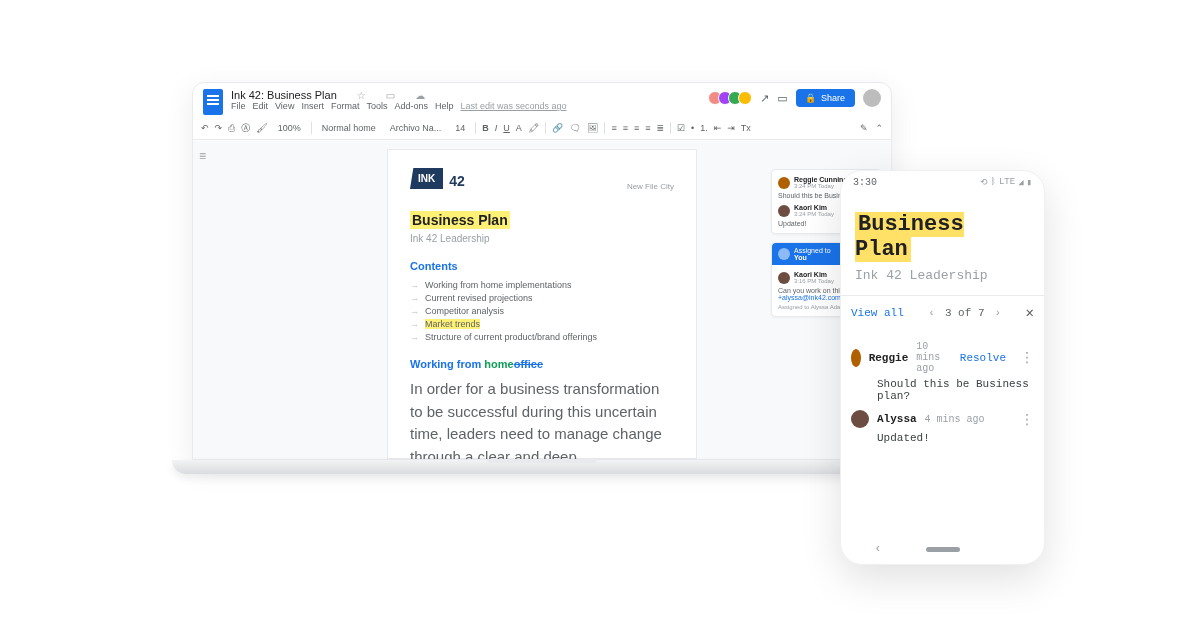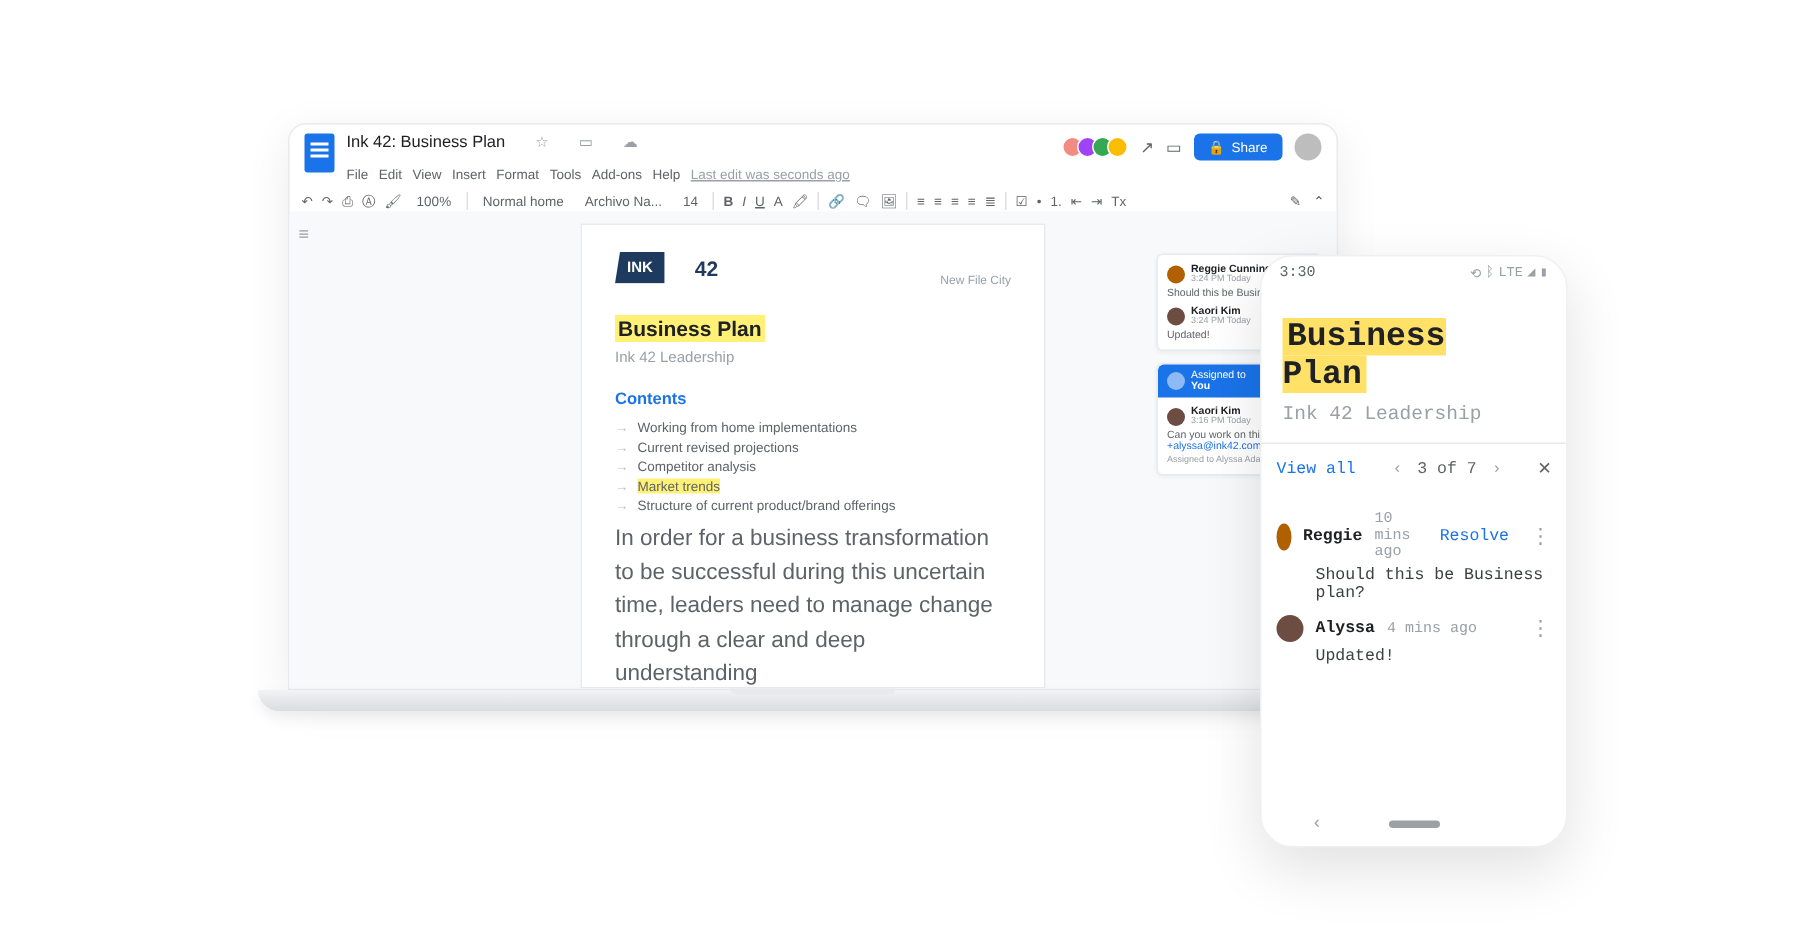--- a/index.html
+++ b/index.html
@@ -80,7 +80,7 @@
   .doc-title-row { display: flex; align-items: center; gap: 20px; }
   .doc-title { font-size: 11px; color: #202124; }
   .title-ico { font-size: 10px; color: #9aa0a6; }
-  .menubar { display: flex; gap: 7px; font-size: 9px; color: #5f6368; margin-top: 10px; justify-content: center; }
+  .menubar { display: flex; gap: 7px; font-size: 9px; color: #5f6368; margin-top: 0; justify-content: center; }
   .menubar span { cursor: pointer; }
   .menubar .last-edit { color: #9aa0a6; text-decoration: underline; }
 

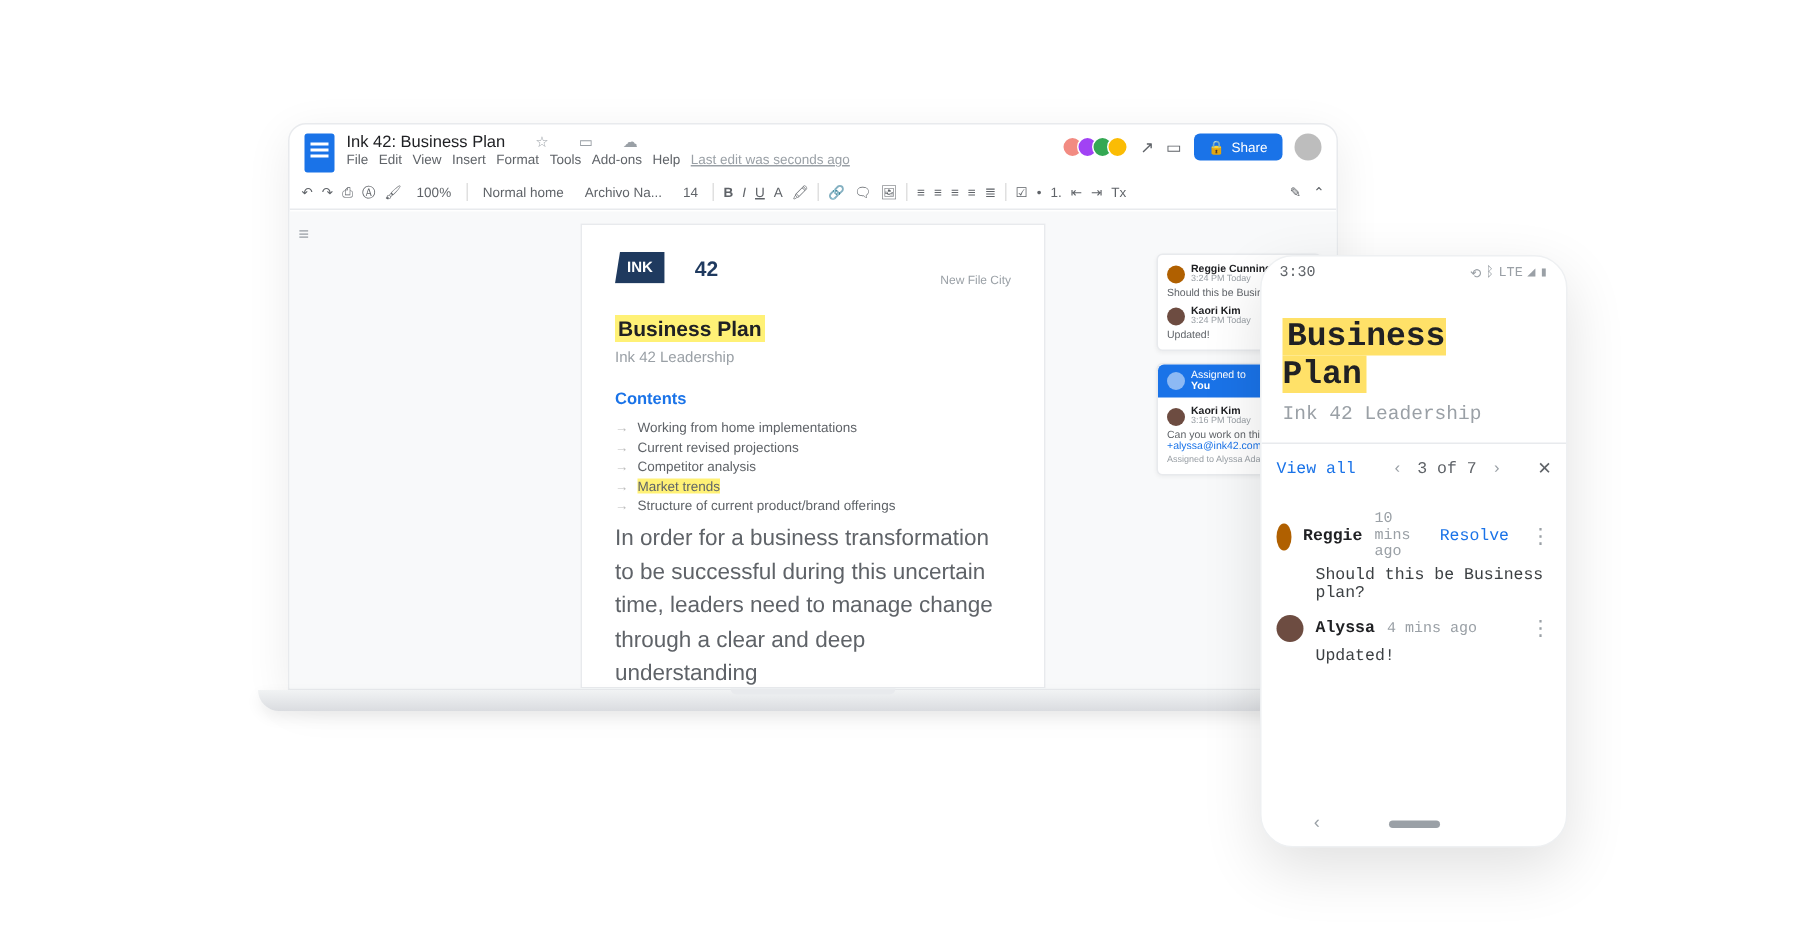--- a/index.html
+++ b/index.html
@@ -156,7 +156,7 @@
     font-size: 8px;
     color: #9aa0a6;
   }
-  .logo-row { display: flex; align-items: center; gap: 20px; margin-bottom: 22px; }
+  .logo-row { display: flex; align-items: flex-end; gap: 6px; margin-bottom: 22px; }
   .logo-ink {
     background: #1f3a5f;
     color: #fff;

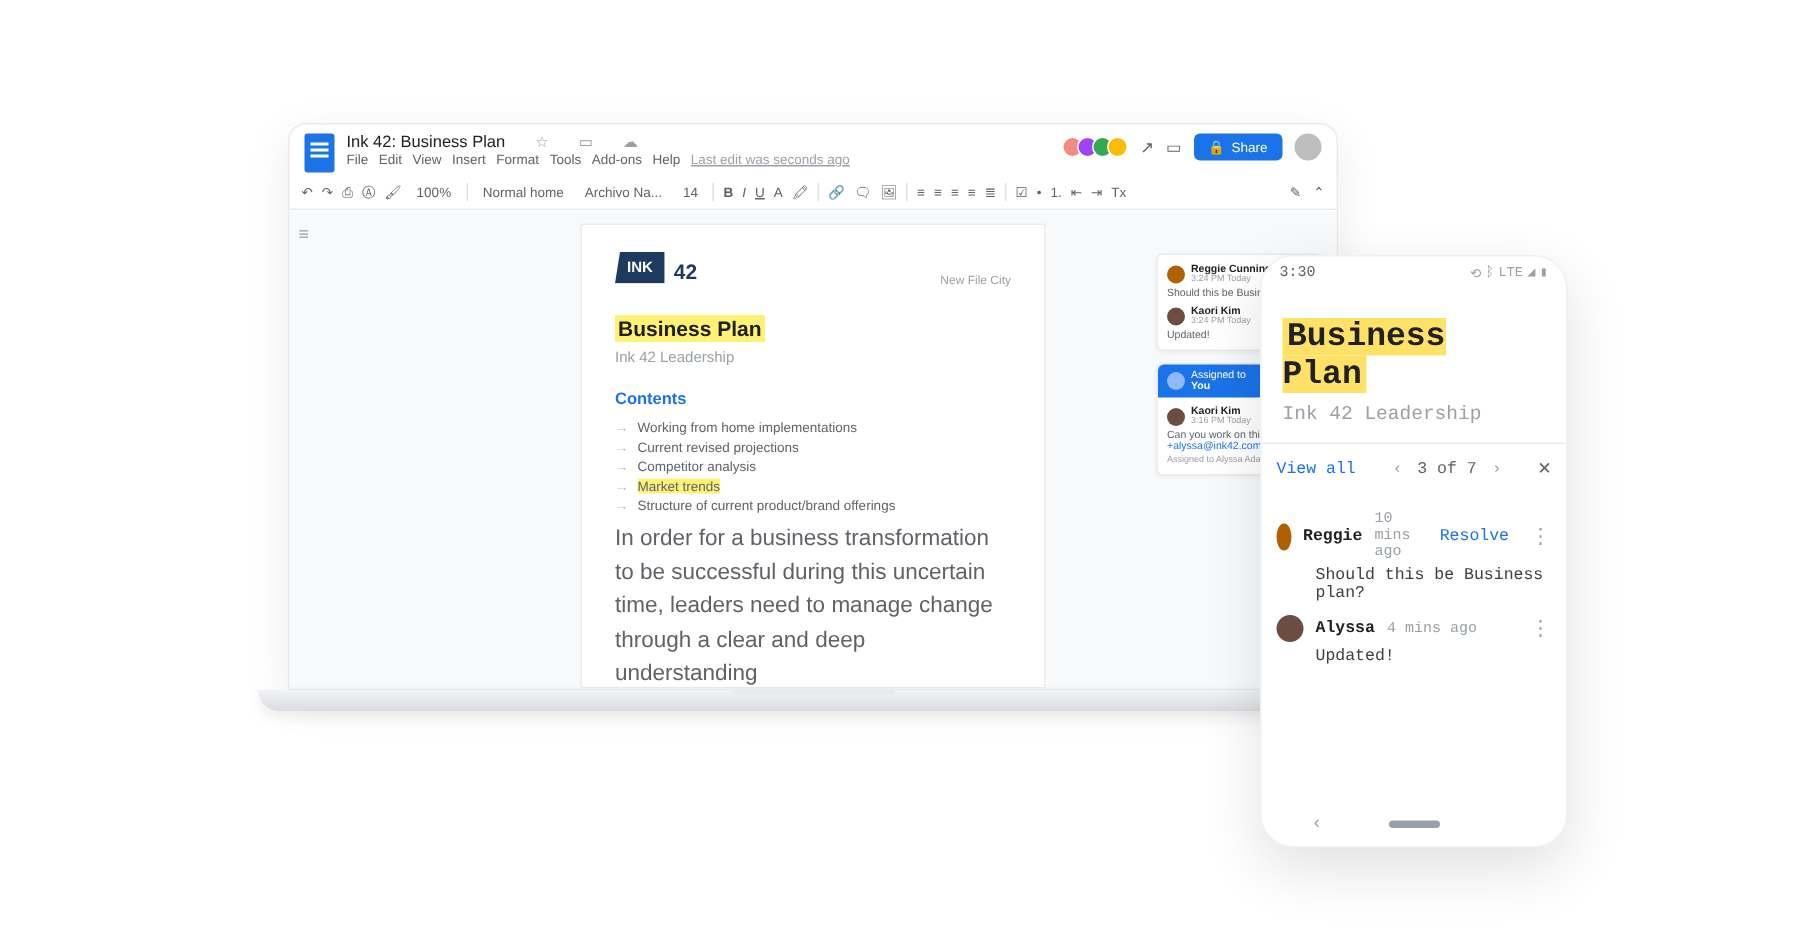--- a/index.html
+++ b/index.html
@@ -423,6 +423,9 @@
               <span class="label">Structure of current product/brand offerings</span>
             </div>
         </div>
+        <div class="h-section">
+          <span>Working from </span><span class="green">home</span><span class="strike">office</span>
+        </div>
         <div class="body-text">In order for a business transformation to be successful during this uncertain time, leaders need to manage change through a clear and deep understanding</div>
       </div>
     </div>

